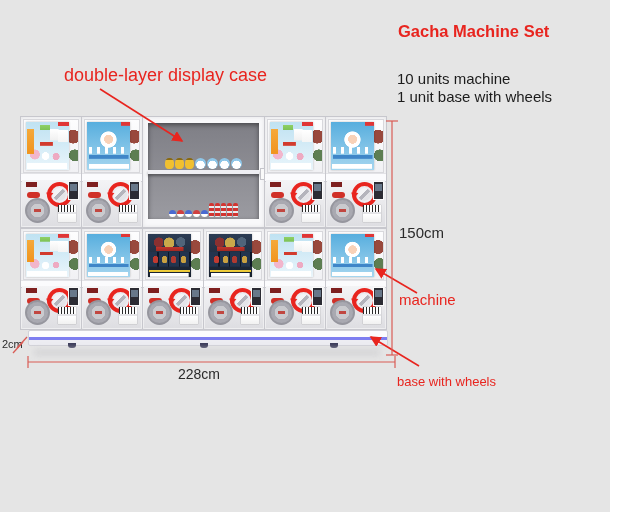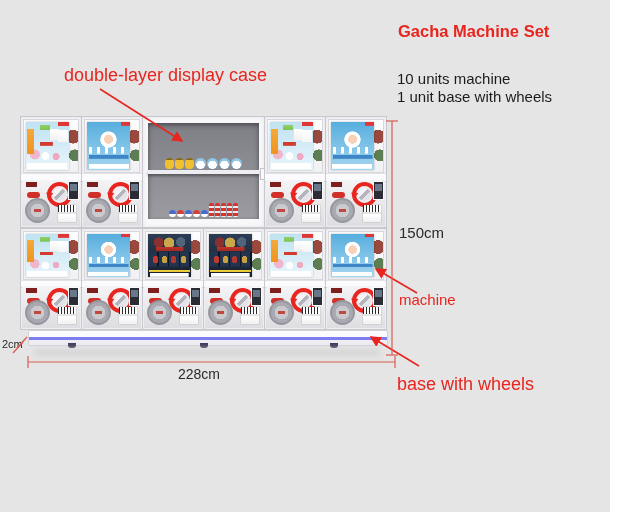--- a/index.html
+++ b/index.html
@@ -20,7 +20,7 @@
   .lbl{position:absolute;color:var(--accent);white-space:nowrap;}
   .lbl-case{left:64px;top:65px;font-size:18px;}
   .lbl-machine{left:399px;top:291px;font-size:15px;}
-  .lbl-base{left:397px;top:374px;font-size:18px;}
+  .lbl-base{left:397px;top:374px;font-size:13px;}
   
   .dim{position:absolute;color:#2a2a2a;white-space:nowrap;}
   .dim-150{left:399px;top:224px;font-size:15px;}

